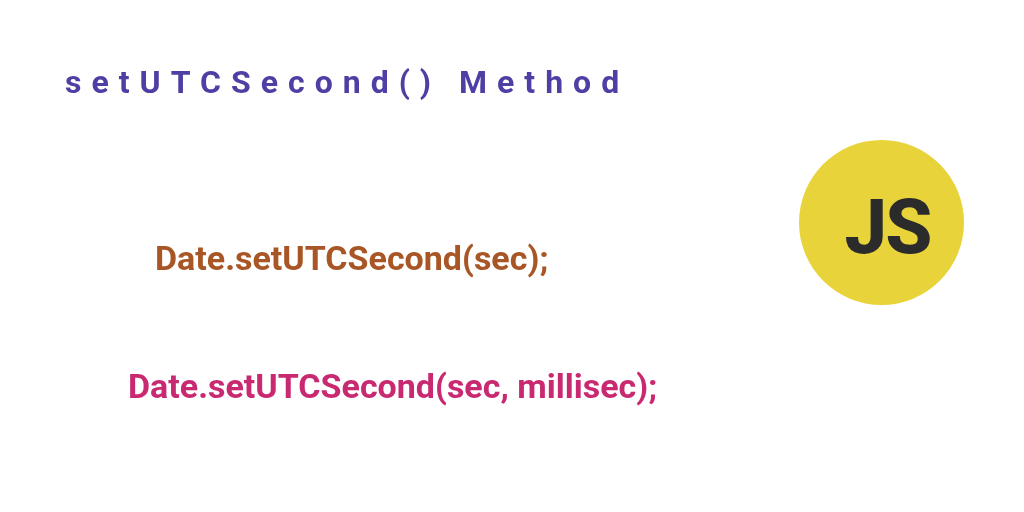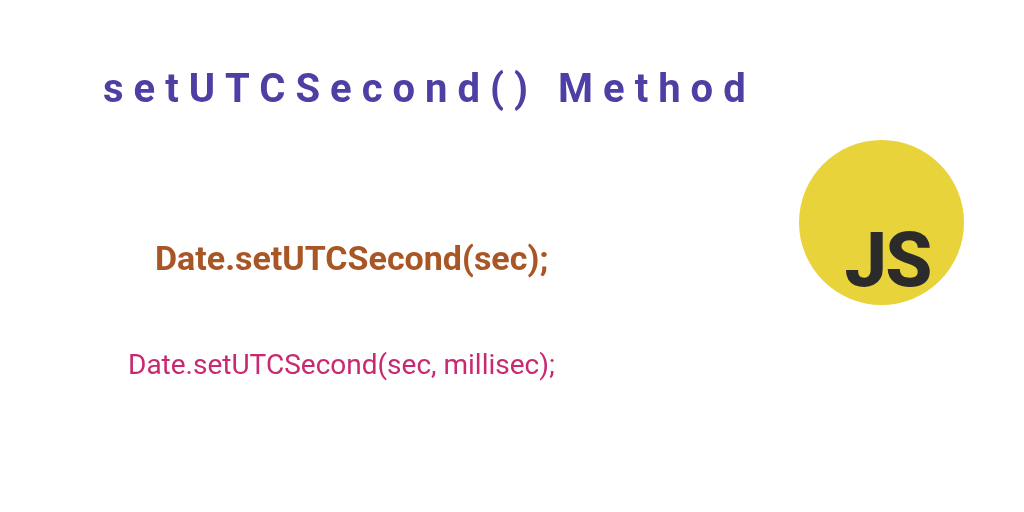--- a/index.html
+++ b/index.html
@@ -16,12 +16,11 @@
     position: absolute;
     left: 65px;
     top: 58px;
-    font-size: 40px;
+    font-size: 32px;
     font-weight: 700;
     color: #4d3fa3;
     letter-spacing: 10px;
     line-height: 1.55;
-    margin-left: 38px;
   }
   .code-line-1 {
     position: absolute;

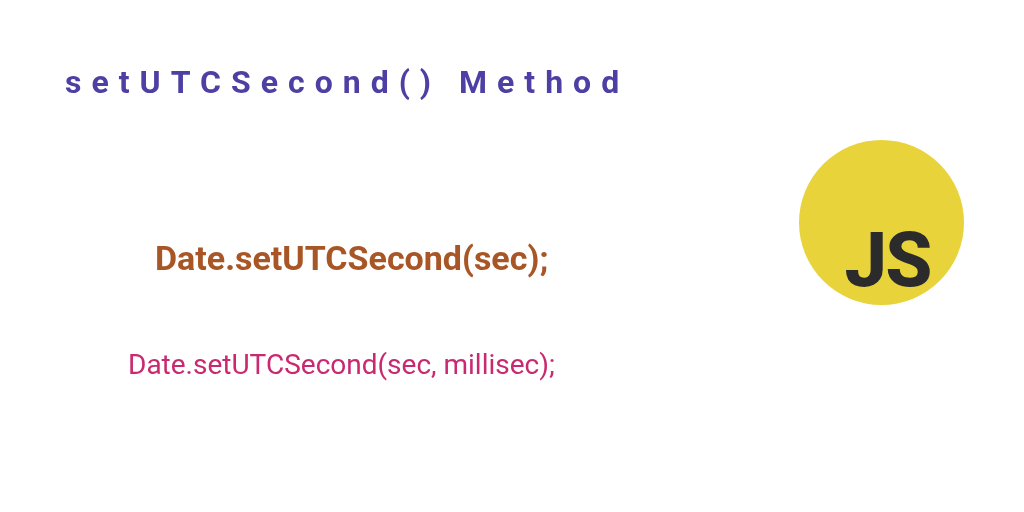--- a/index.html
+++ b/index.html
@@ -48,7 +48,7 @@
     border-radius: 50%;
     background: #e9d33a;
     display: flex;
-    align-items: flex-end;
+    align-items: center;
     justify-content: center;
   }
   .js-badge-text {

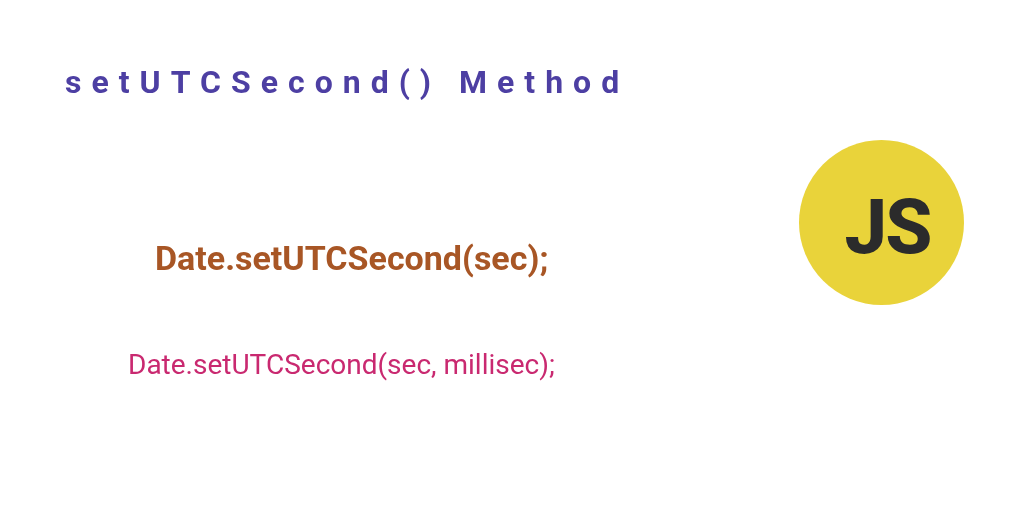--- a/index.html
+++ b/index.html
@@ -34,9 +34,9 @@
   .code-line-2 {
     position: absolute;
     left: 128px;
-    top: 348px;
-    font-size: 28px;
-    font-weight: 400;
+    top: 366px;
+    font-size: 34px;
+    font-weight: 700;
     color: #c92970;
   }
   .js-badge {

